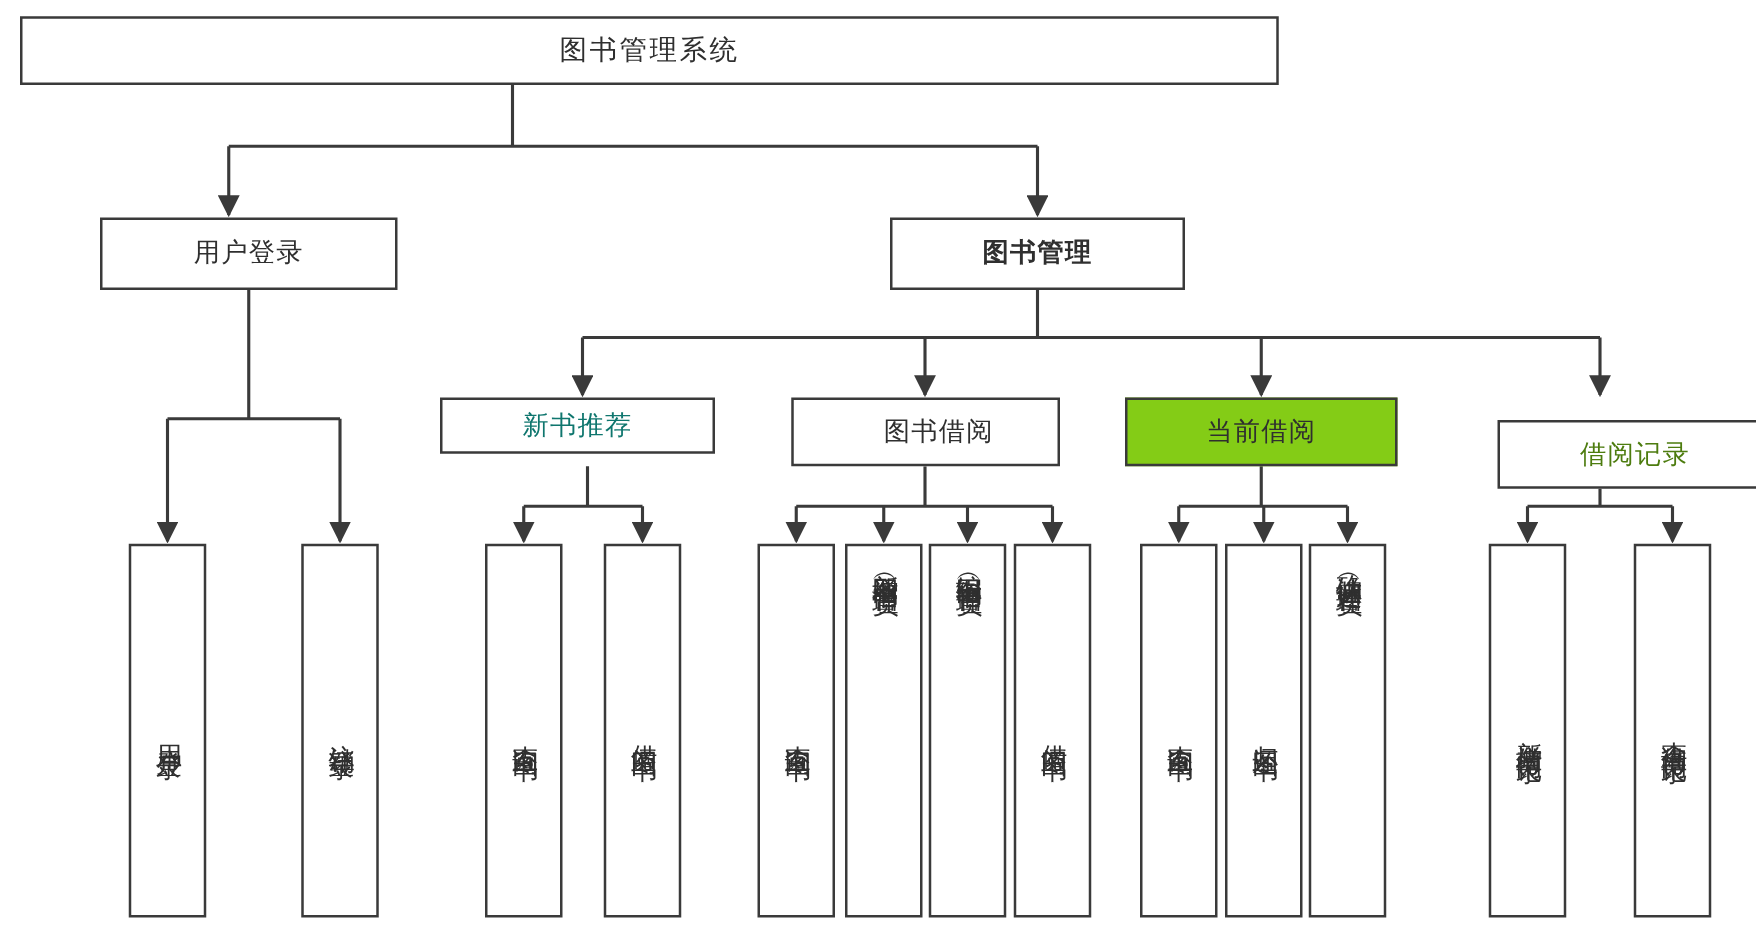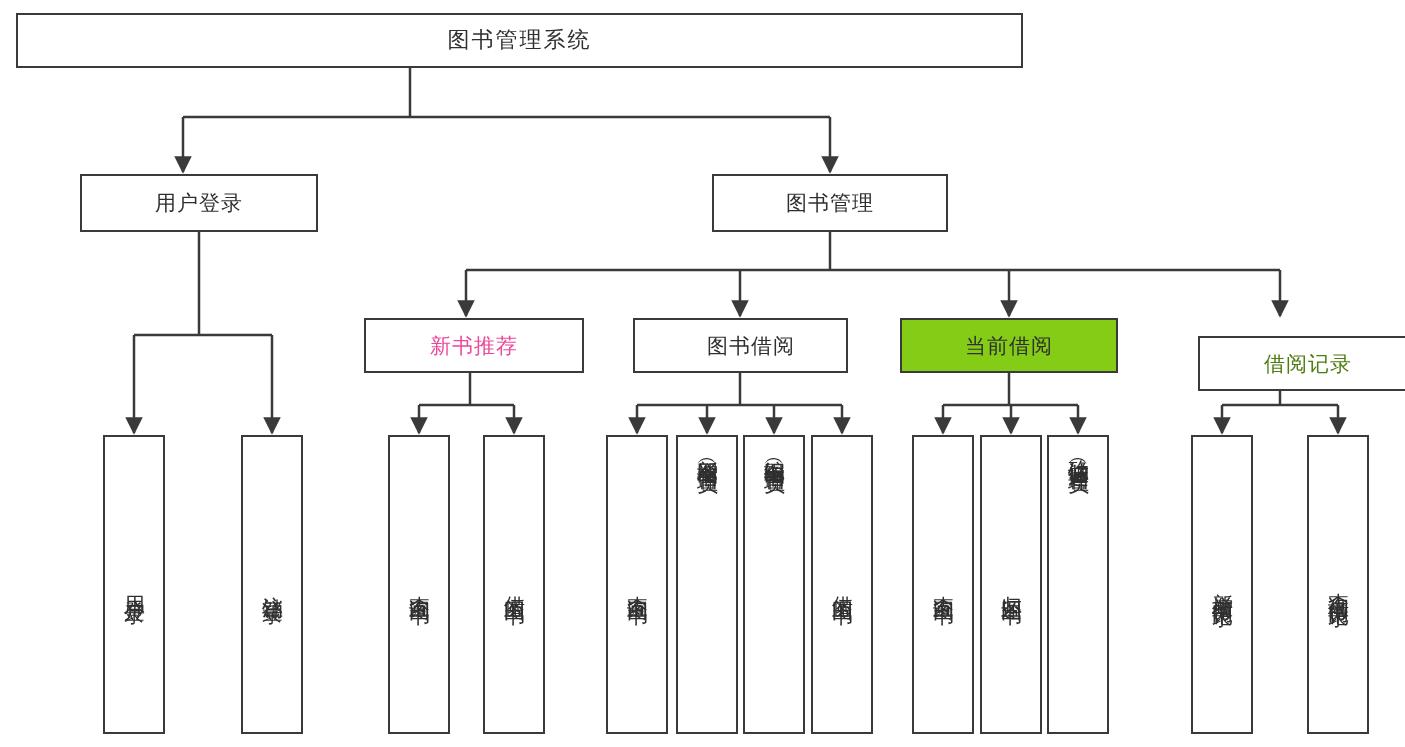--- a/index.html
+++ b/index.html
@@ -89,7 +89,7 @@
       <div class="node horiz" style="left: 80px; top: 174px; width: 238px; height: 58px; background: rgb(255, 255, 255); border-color: rgb(58, 58, 58); color: rgb(47, 47, 47);">
         <span>用户登录</span>
       </div>
-      <div class="node horiz" style="left: 712px; top: 174px; width: 236px; height: 58px; background: rgb(255, 255, 255); border-color: rgb(58, 58, 58); color: rgb(47, 47, 47);">
+      <div class="node horiz" style="left: 712px; top: 174px; width: 236px; height: 58px; background: rgb(255, 255, 255); border-color: rgb(58, 58, 58); color: rgb(47, 47, 47); font-weight: bold;">
         <span>图书管理</span>
       </div>
       <div class="node horiz" style="left: 364px; top: 318px; width: 220px; height: 55px; background: rgb(255, 255, 255); border-color: rgb(58, 58, 58); color: #ec4899;">

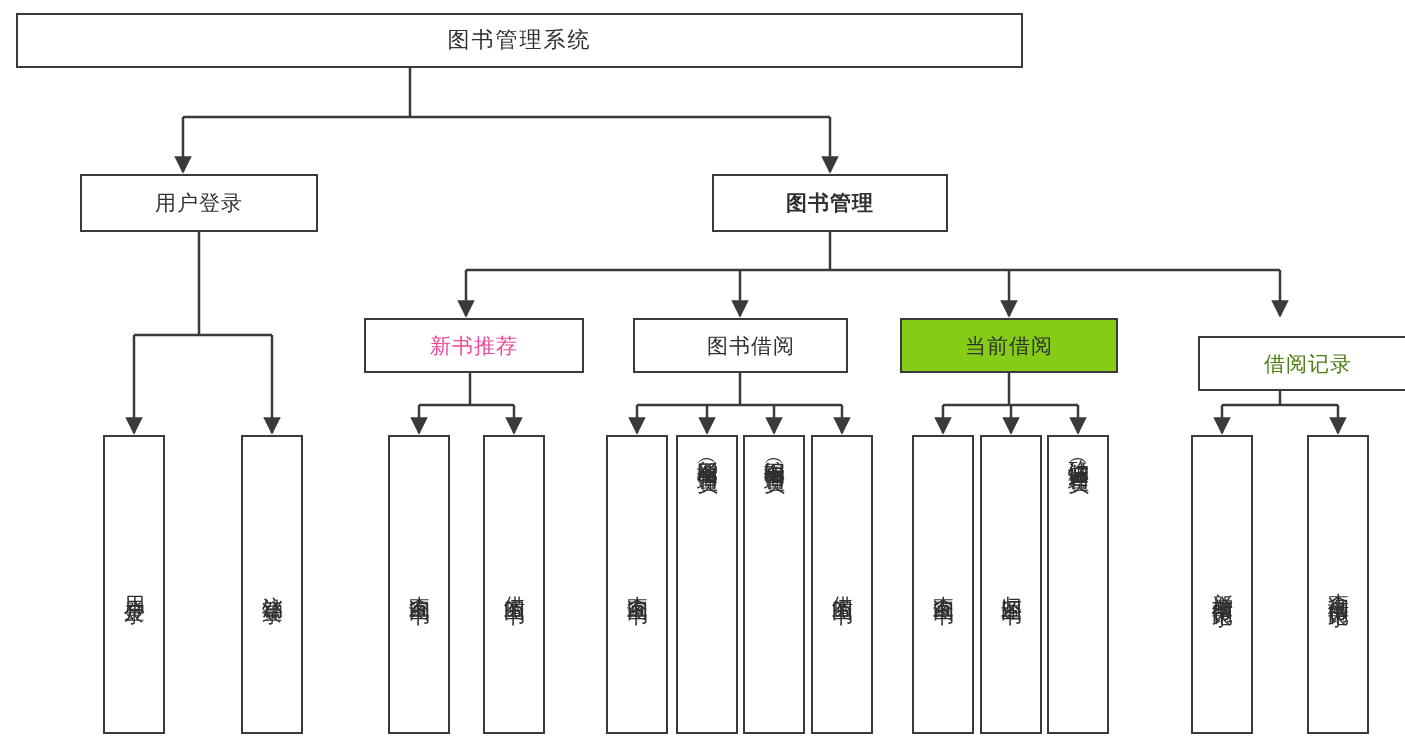--- a/index.html
+++ b/index.html
@@ -92,7 +92,7 @@
       <div class="node horiz" style="left: 712px; top: 174px; width: 236px; height: 58px; background: rgb(255, 255, 255); border-color: rgb(58, 58, 58); color: rgb(47, 47, 47); font-weight: bold;">
         <span>图书管理</span>
       </div>
-      <div class="node horiz" style="left: 364px; top: 318px; width: 220px; height: 55px; background: rgb(255, 255, 255); border-color: rgb(58, 58, 58); color: #ec4899;">
+      <div class="node horiz" style="left: 352px; top: 318px; width: 220px; height: 45px; background: rgb(255, 255, 255); border-color: rgb(58, 58, 58); color: #0f766e;">
         <span>新书推荐</span>
       </div>
       <div class="node horiz" style="left: 633px; top: 318px; width: 215px; height: 55px; background: rgb(255, 255, 255); border-color: rgb(58, 58, 58); color: rgb(47, 47, 47); padding-left: 21px;">

